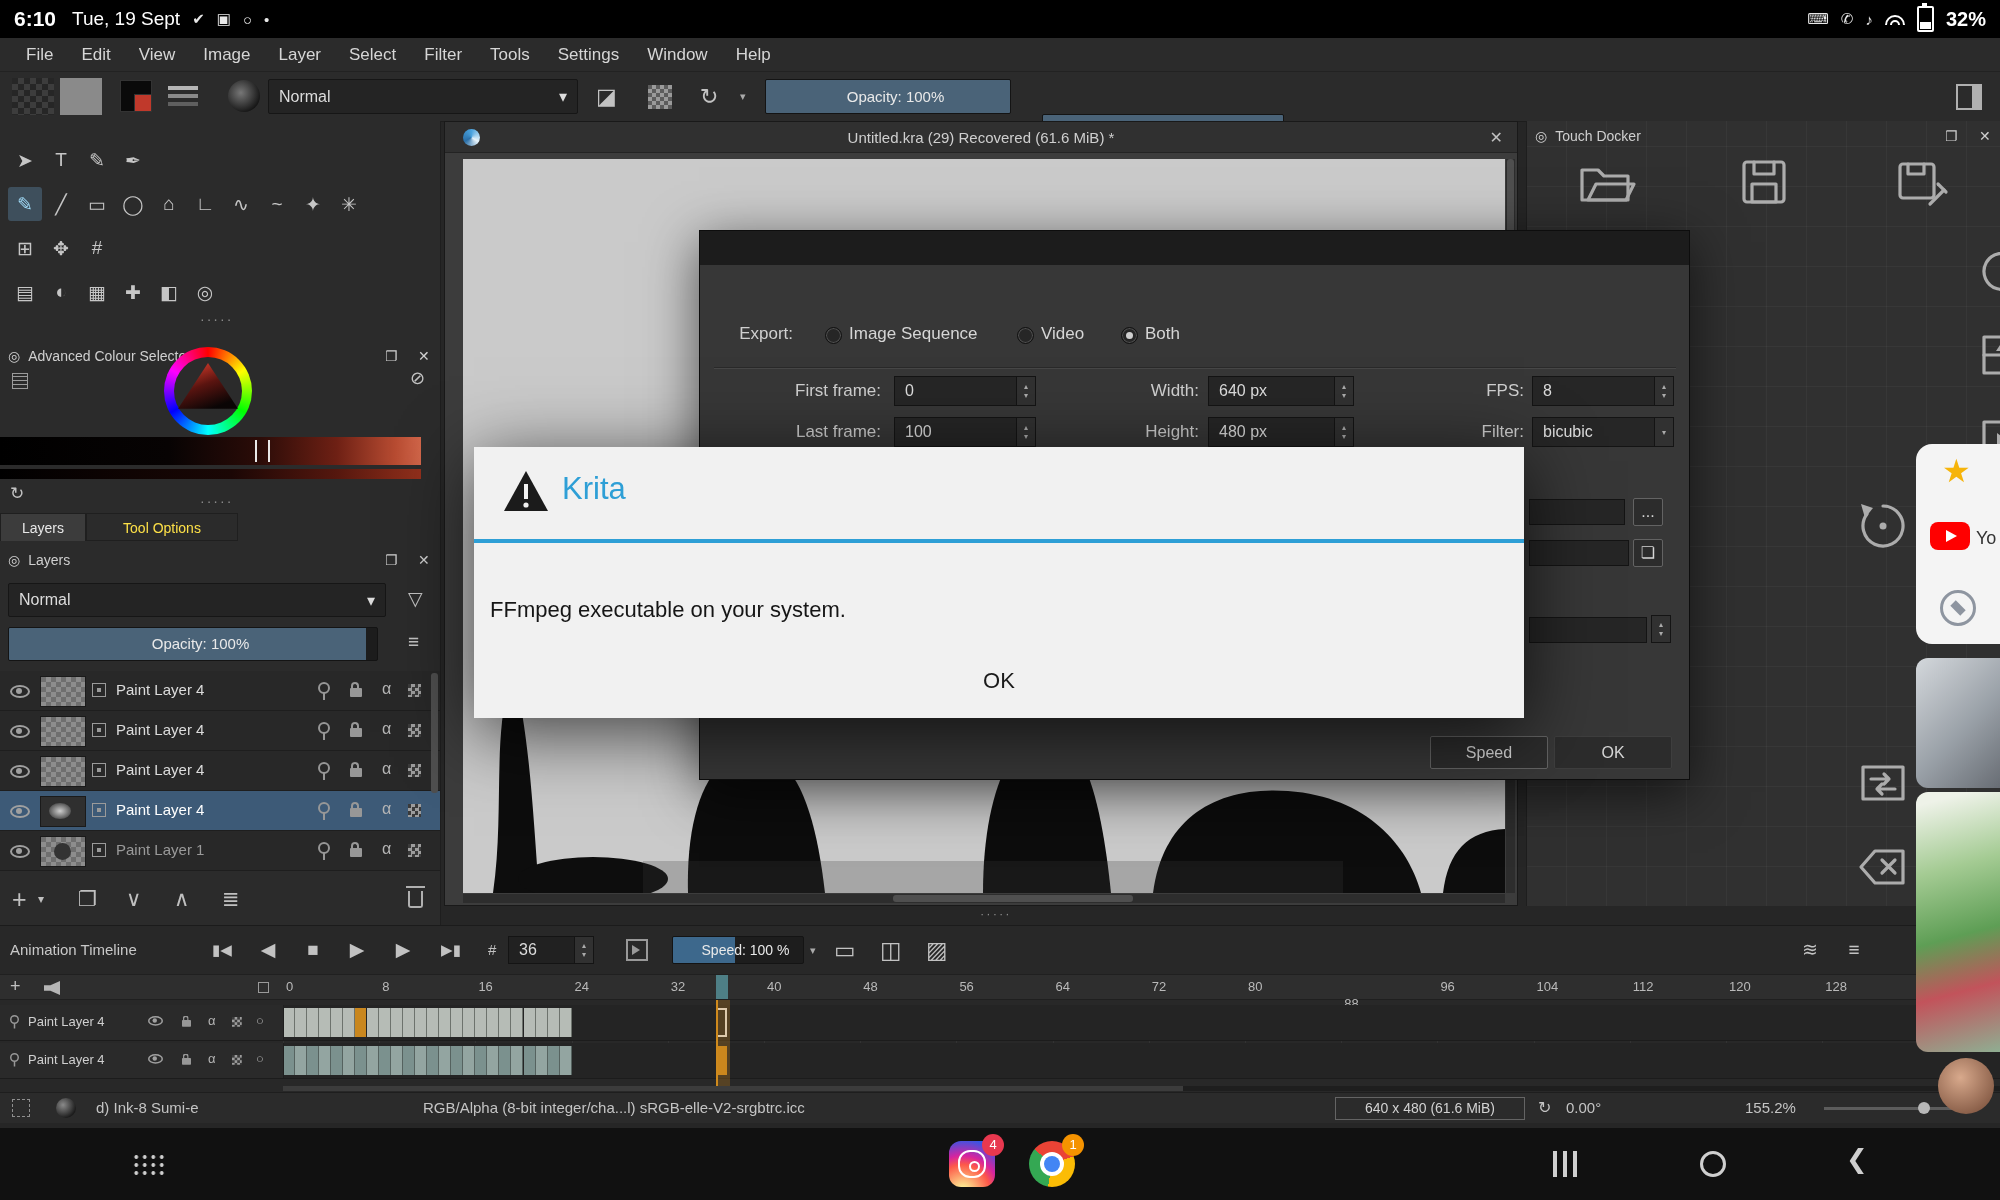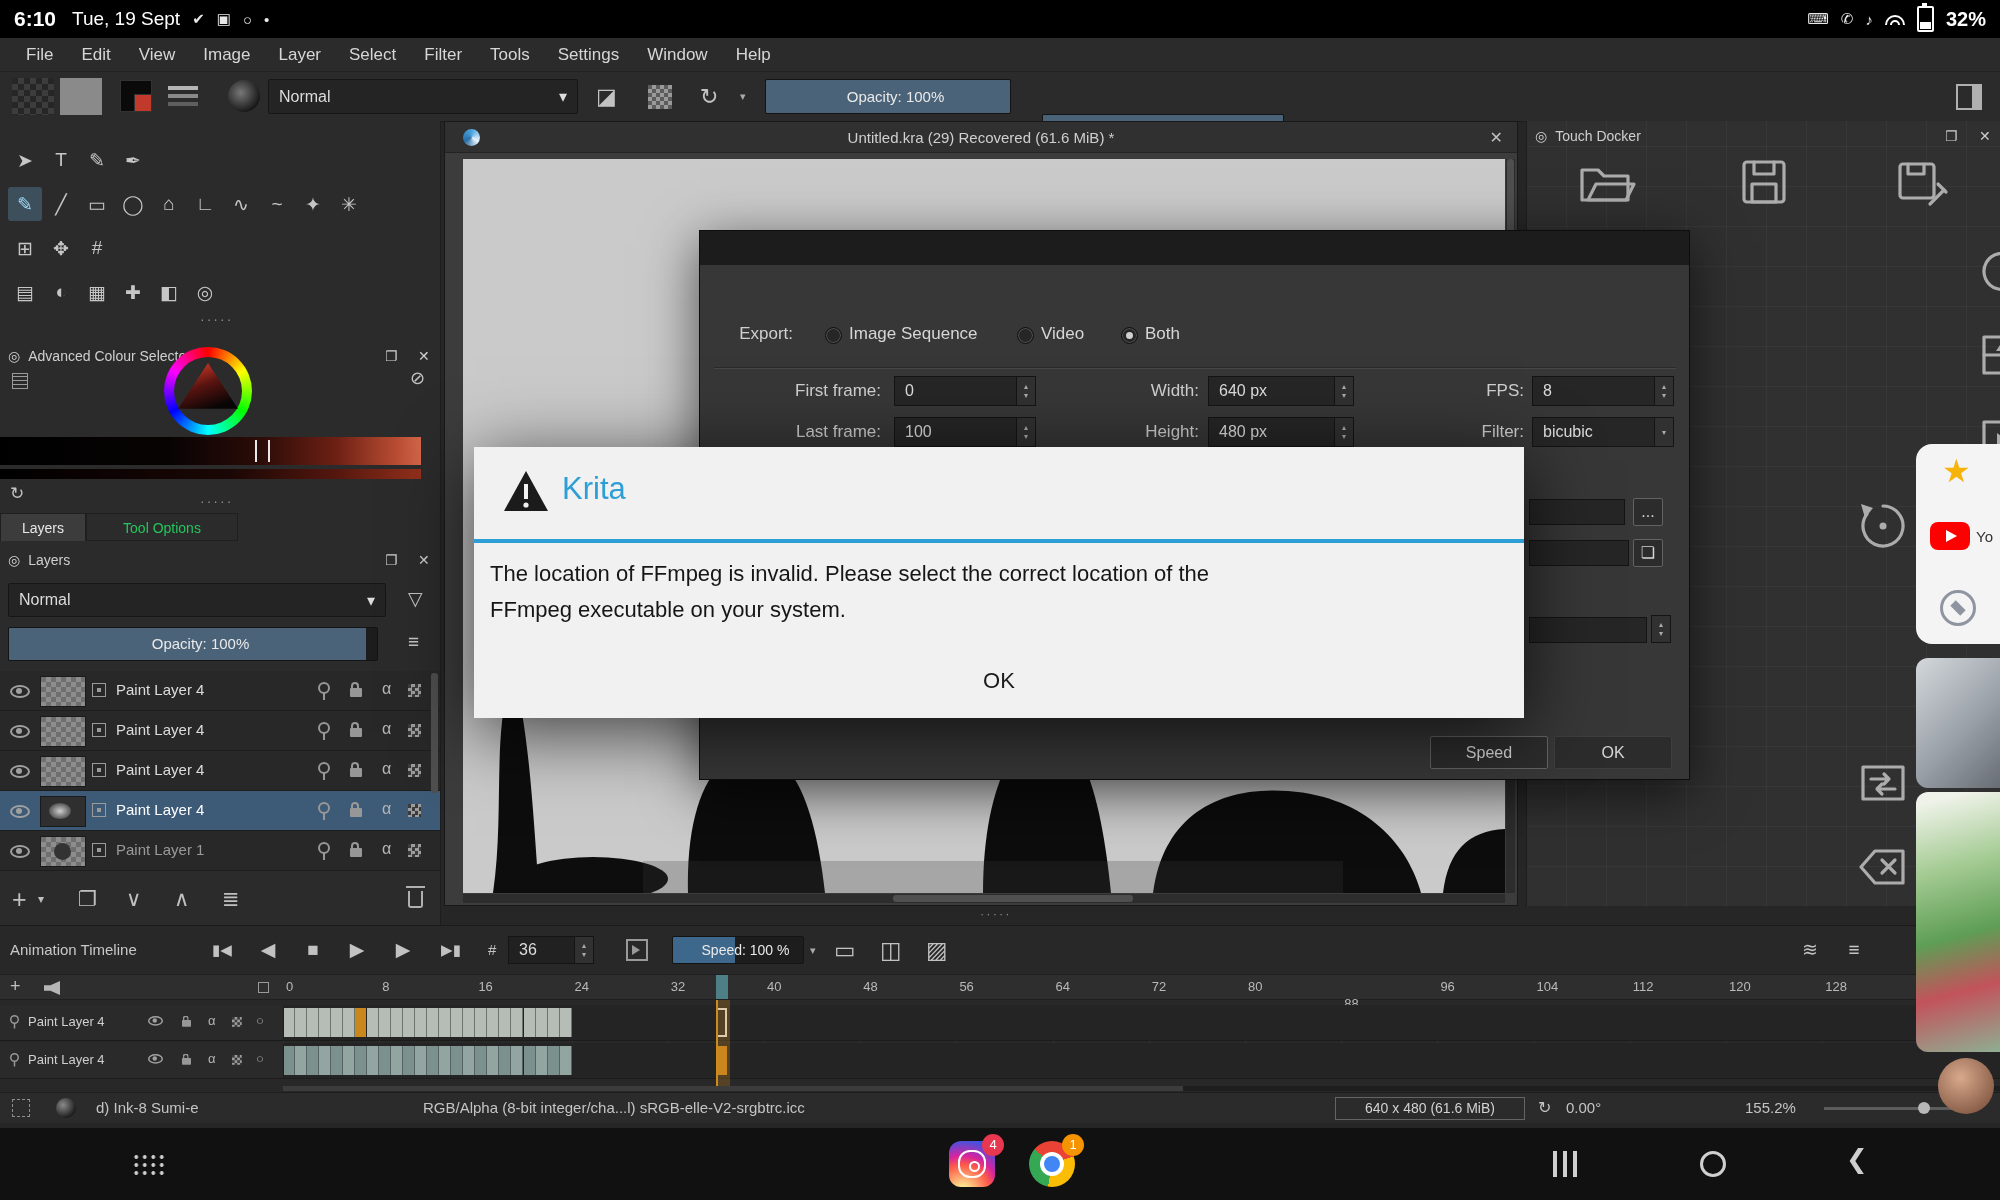--- a/index.html
+++ b/index.html
@@ -50,7 +50,7 @@
   .stick{position:absolute;width:2px;height:22px;background:#e8e8e8;top:319px;}
   .tab{position:absolute;top:392px;height:28px;line-height:28px;text-align:center;font-size:14px;box-sizing:border-box;}
   .tab.on{background:#3c3c3c;color:#e8e8e8;border:1px solid #1f1f1f;border-bottom:none;}
-  .tab.off{background:#2b2b2b;color:#22c55e;border:1px solid #1f1f1f;}
+  .tab.off{background:#2b2b2b;color:#fde047;border:1px solid #1f1f1f;}
   .layer-list{position:absolute;left:0;top:550px;width:440px;height:200px;background:#232323;overflow:hidden;}
   .layer-row{position:relative;height:40px;background:#282828;border-bottom:1px solid #1e1e1e;box-sizing:border-box;}
   .layer-row.sel{background:#3d5a77;}

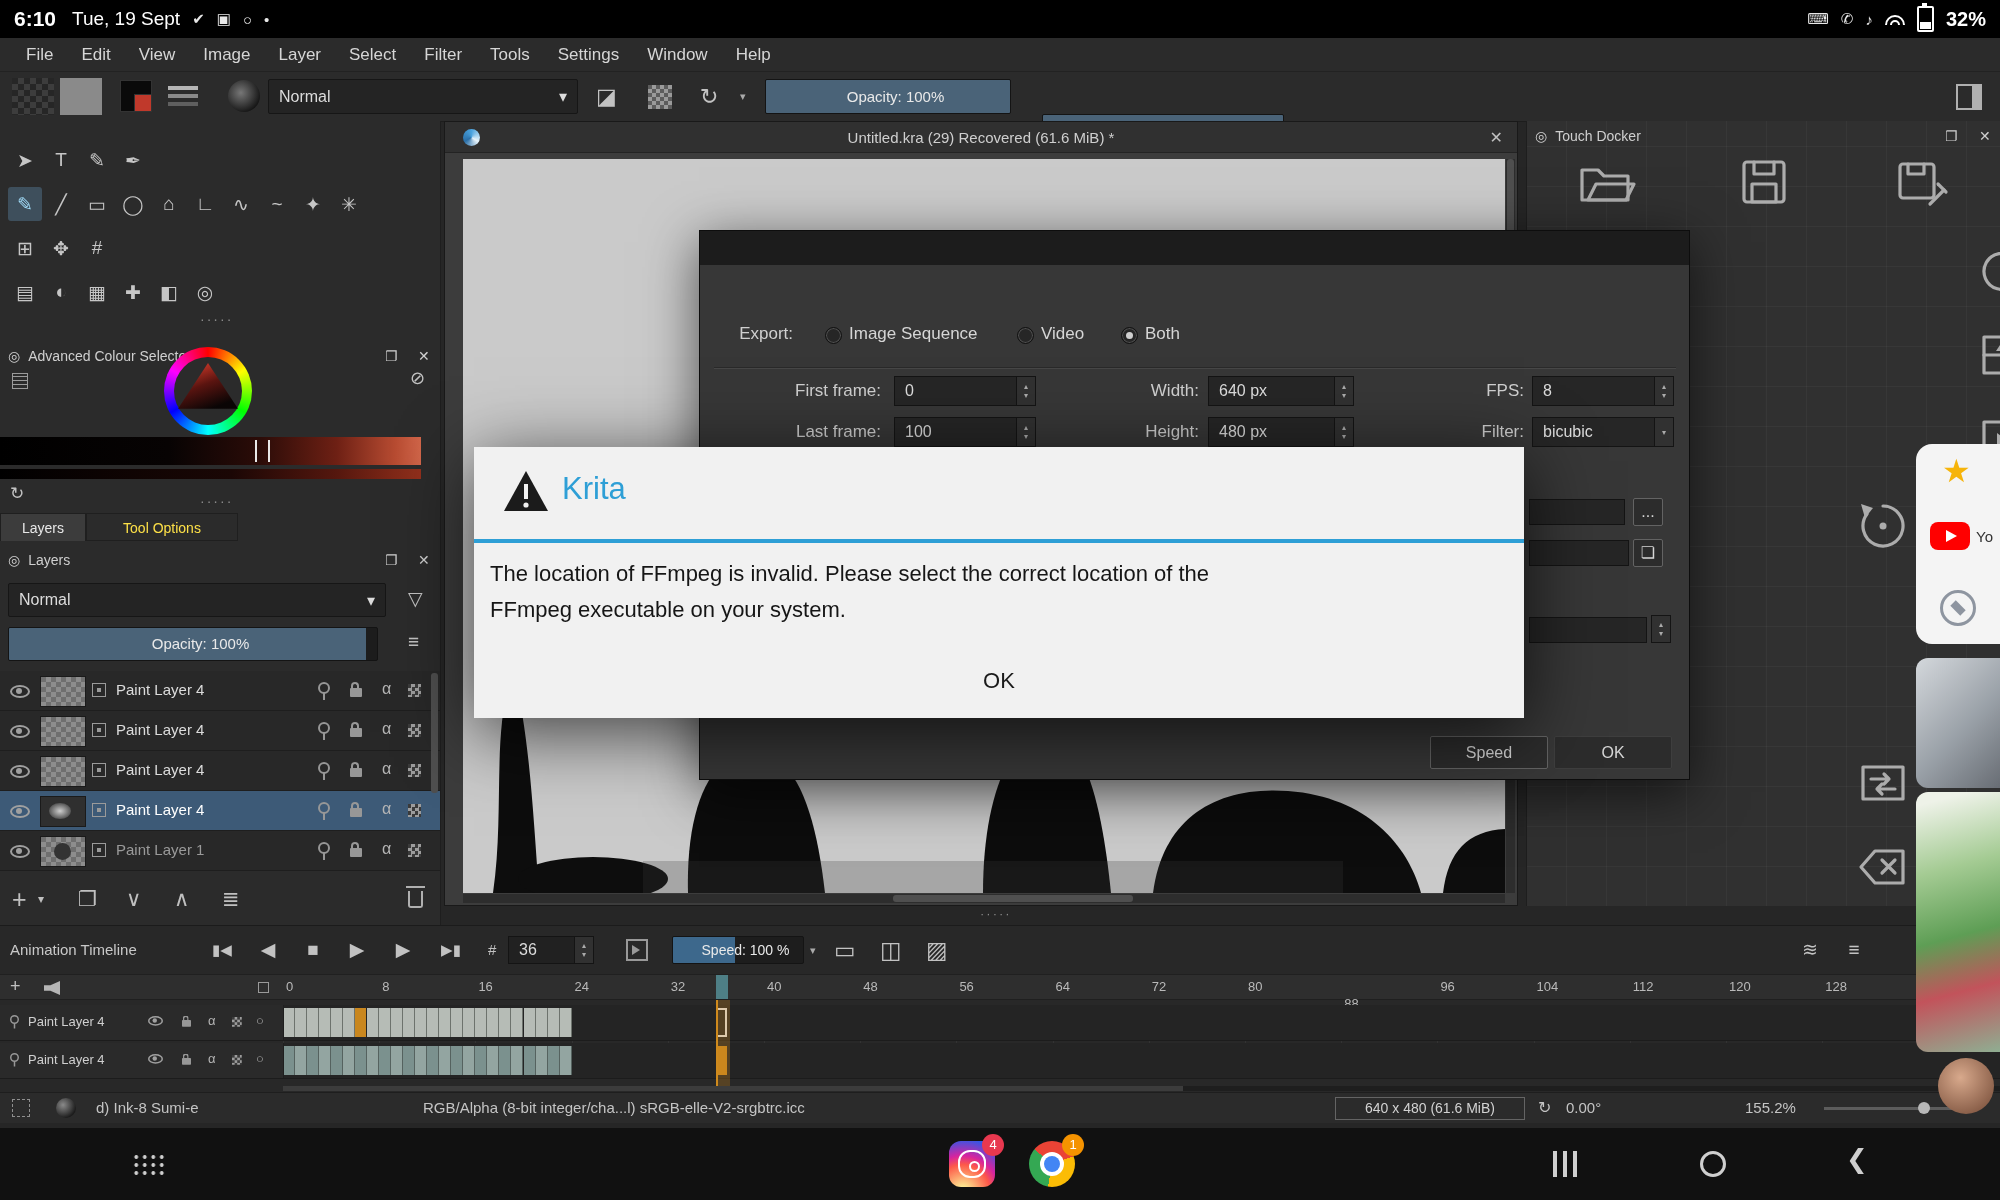--- a/index.html
+++ b/index.html
@@ -576,7 +576,7 @@
   <div class="abs" id="edge-tray">
     <span class="abs" style="left:26px;top:8px;font-size:32px;color:#f6b40a;">★</span>
     <span class="yt"></span>
-    <span class="abs" style="left:60px;top:84px;font-size:15px;color:#333;">Yo</span>
+    <span class="abs" style="left:60px;top:84px;font-size:18px;color:#333;">Yo</span>
     <span class="i-compass"></span>
   </div>
   <div class="ethumb" style="top:658px;height:130px;background:linear-gradient(135deg,#d4d8dc,#9aa1a8 55%,#686d74);"></div>

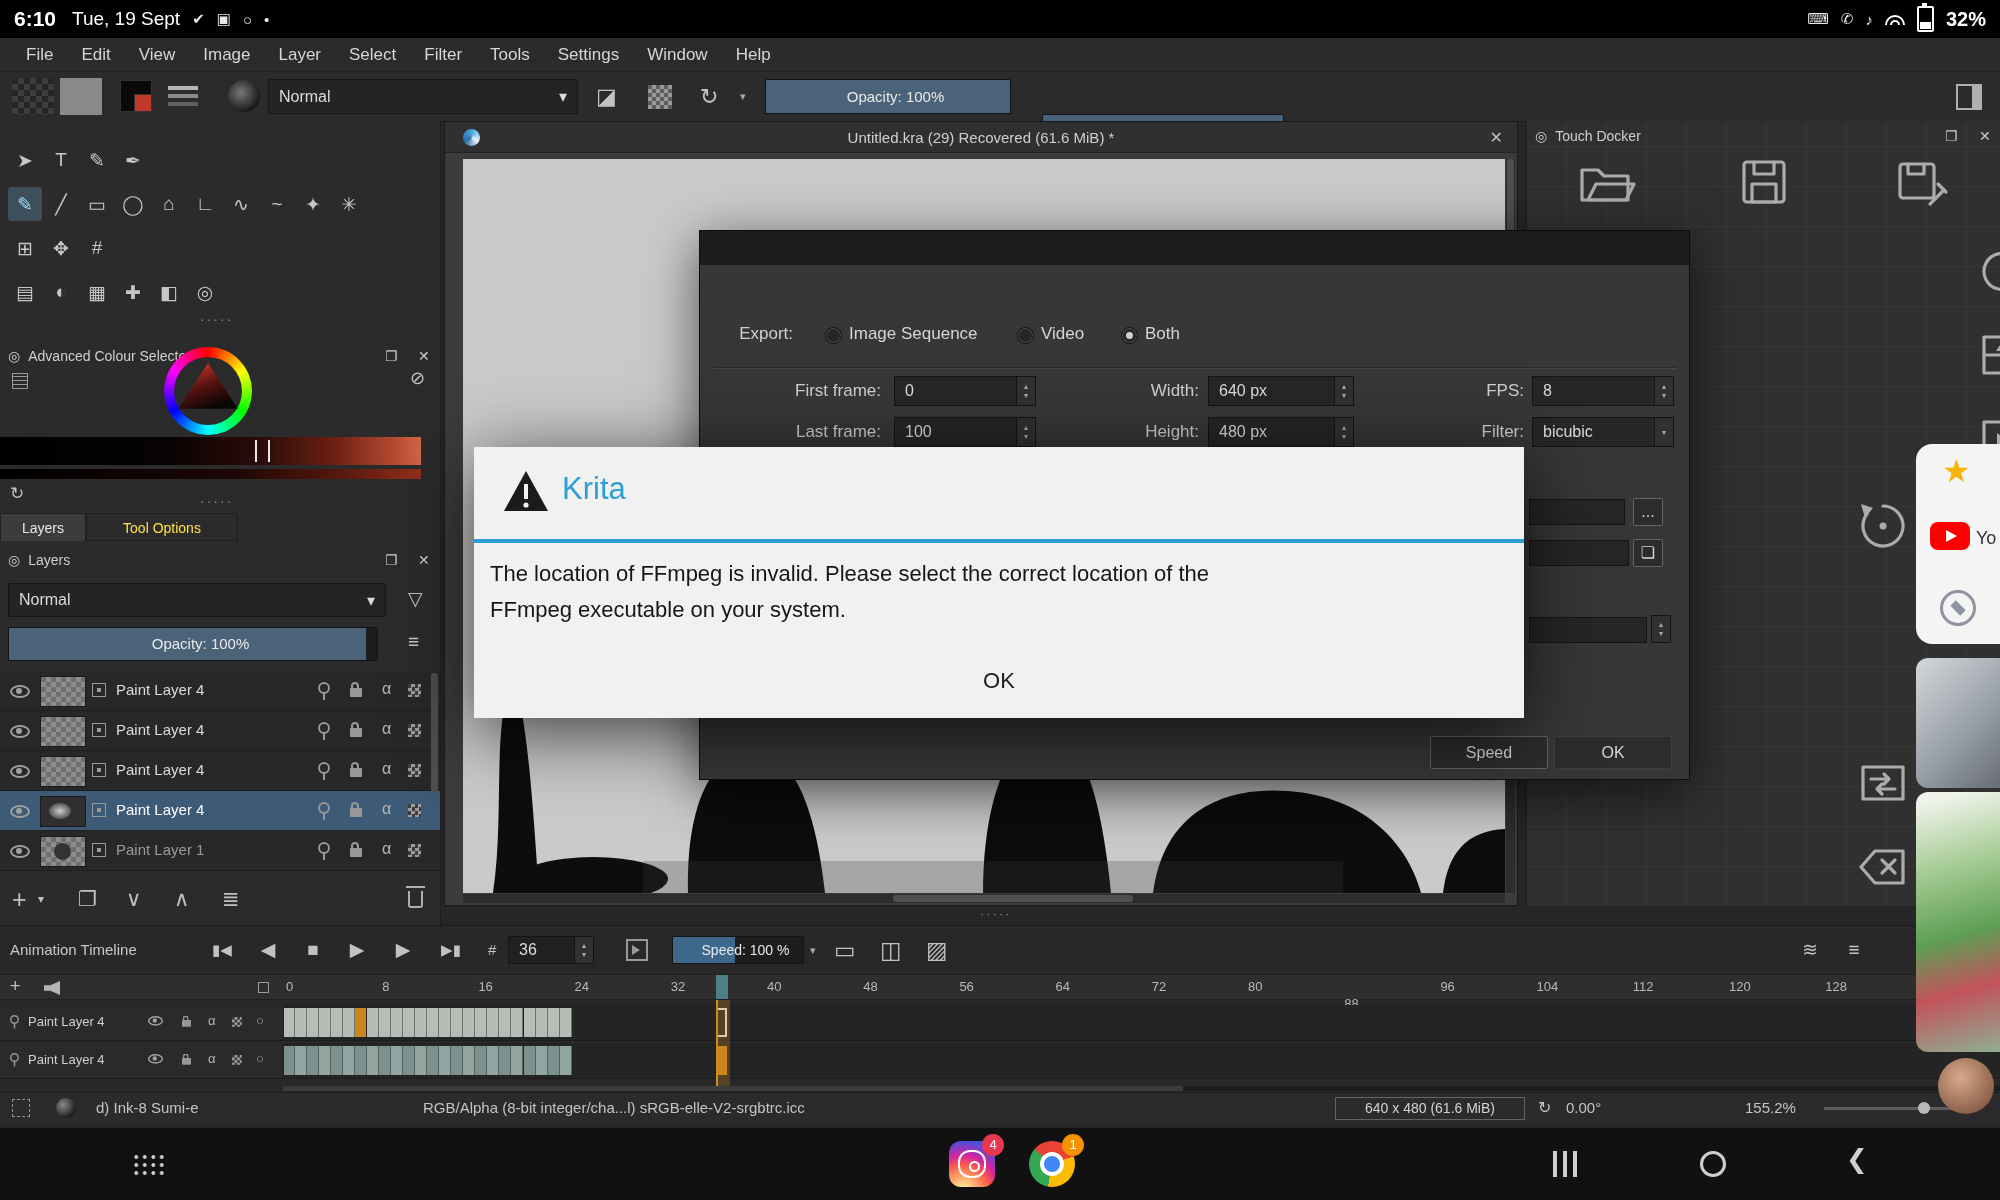--- a/index.html
+++ b/index.html
@@ -568,7 +568,6 @@
     </svg>
     <div class="title">Krita</div>
     <div class="rule"></div>
-    <div class="msg" style="top:114px;">The location of FFmpeg is invalid. Please select the correct location of the</div>
     <div class="msg" style="top:150px;">FFmpeg executable on your system.</div>
     <button id="modal-ok">OK</button>
   </div>

